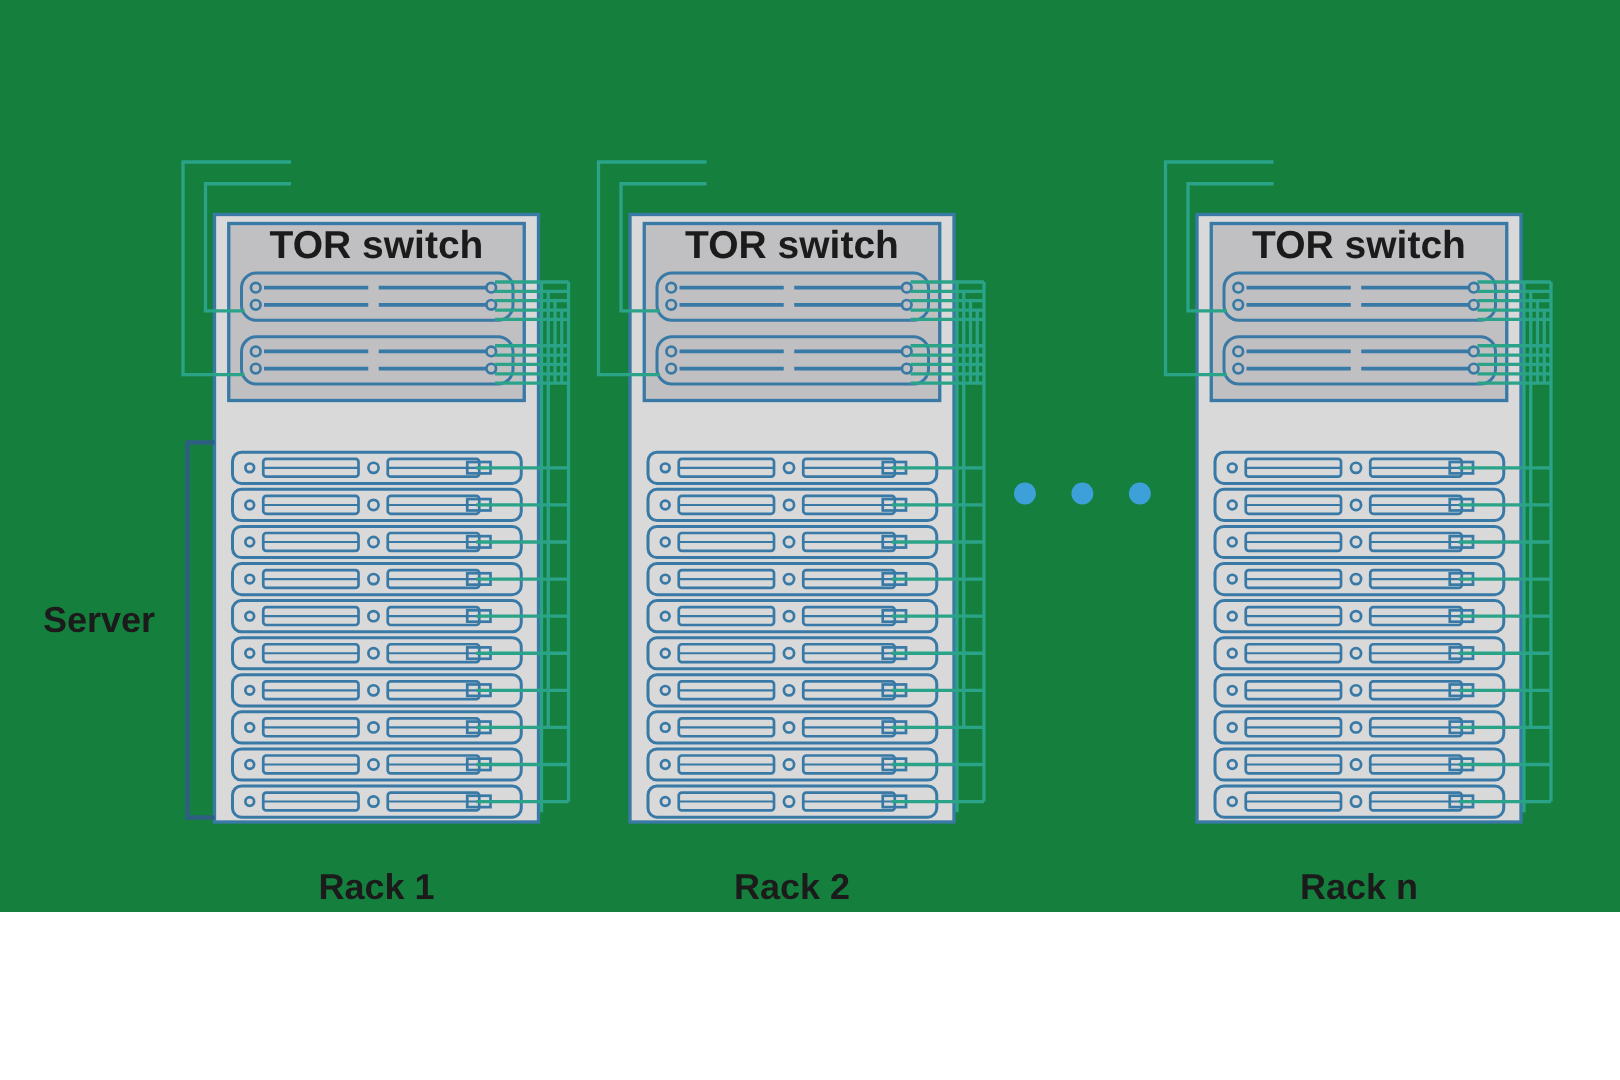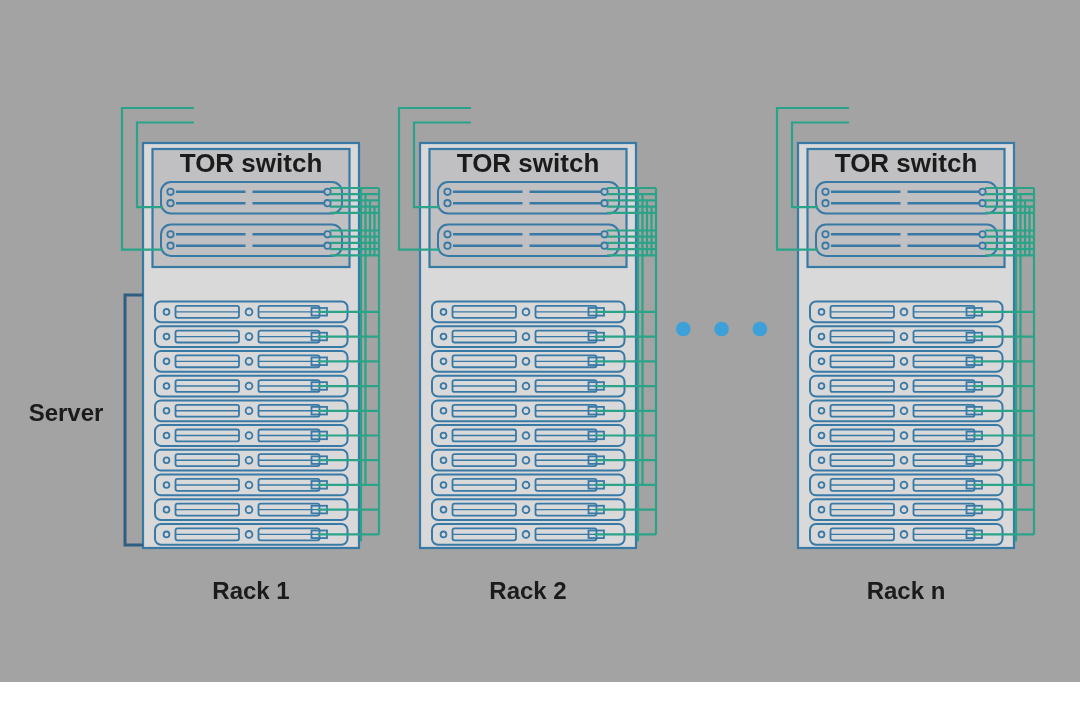--- a/index.html
+++ b/index.html
@@ -4,7 +4,7 @@
 <style>
   html,body { margin:0; padding:0; background:#ffffff; }
   .canvas {
-    position:relative; width:1080px; height:682px; background:#a3a3a3;
+    position:relative; width:1080px; height:608px; background:#15803d;
     font-family:"Liberation Sans","DejaVu Sans",sans-serif; overflow:hidden;
   }
   svg text {

